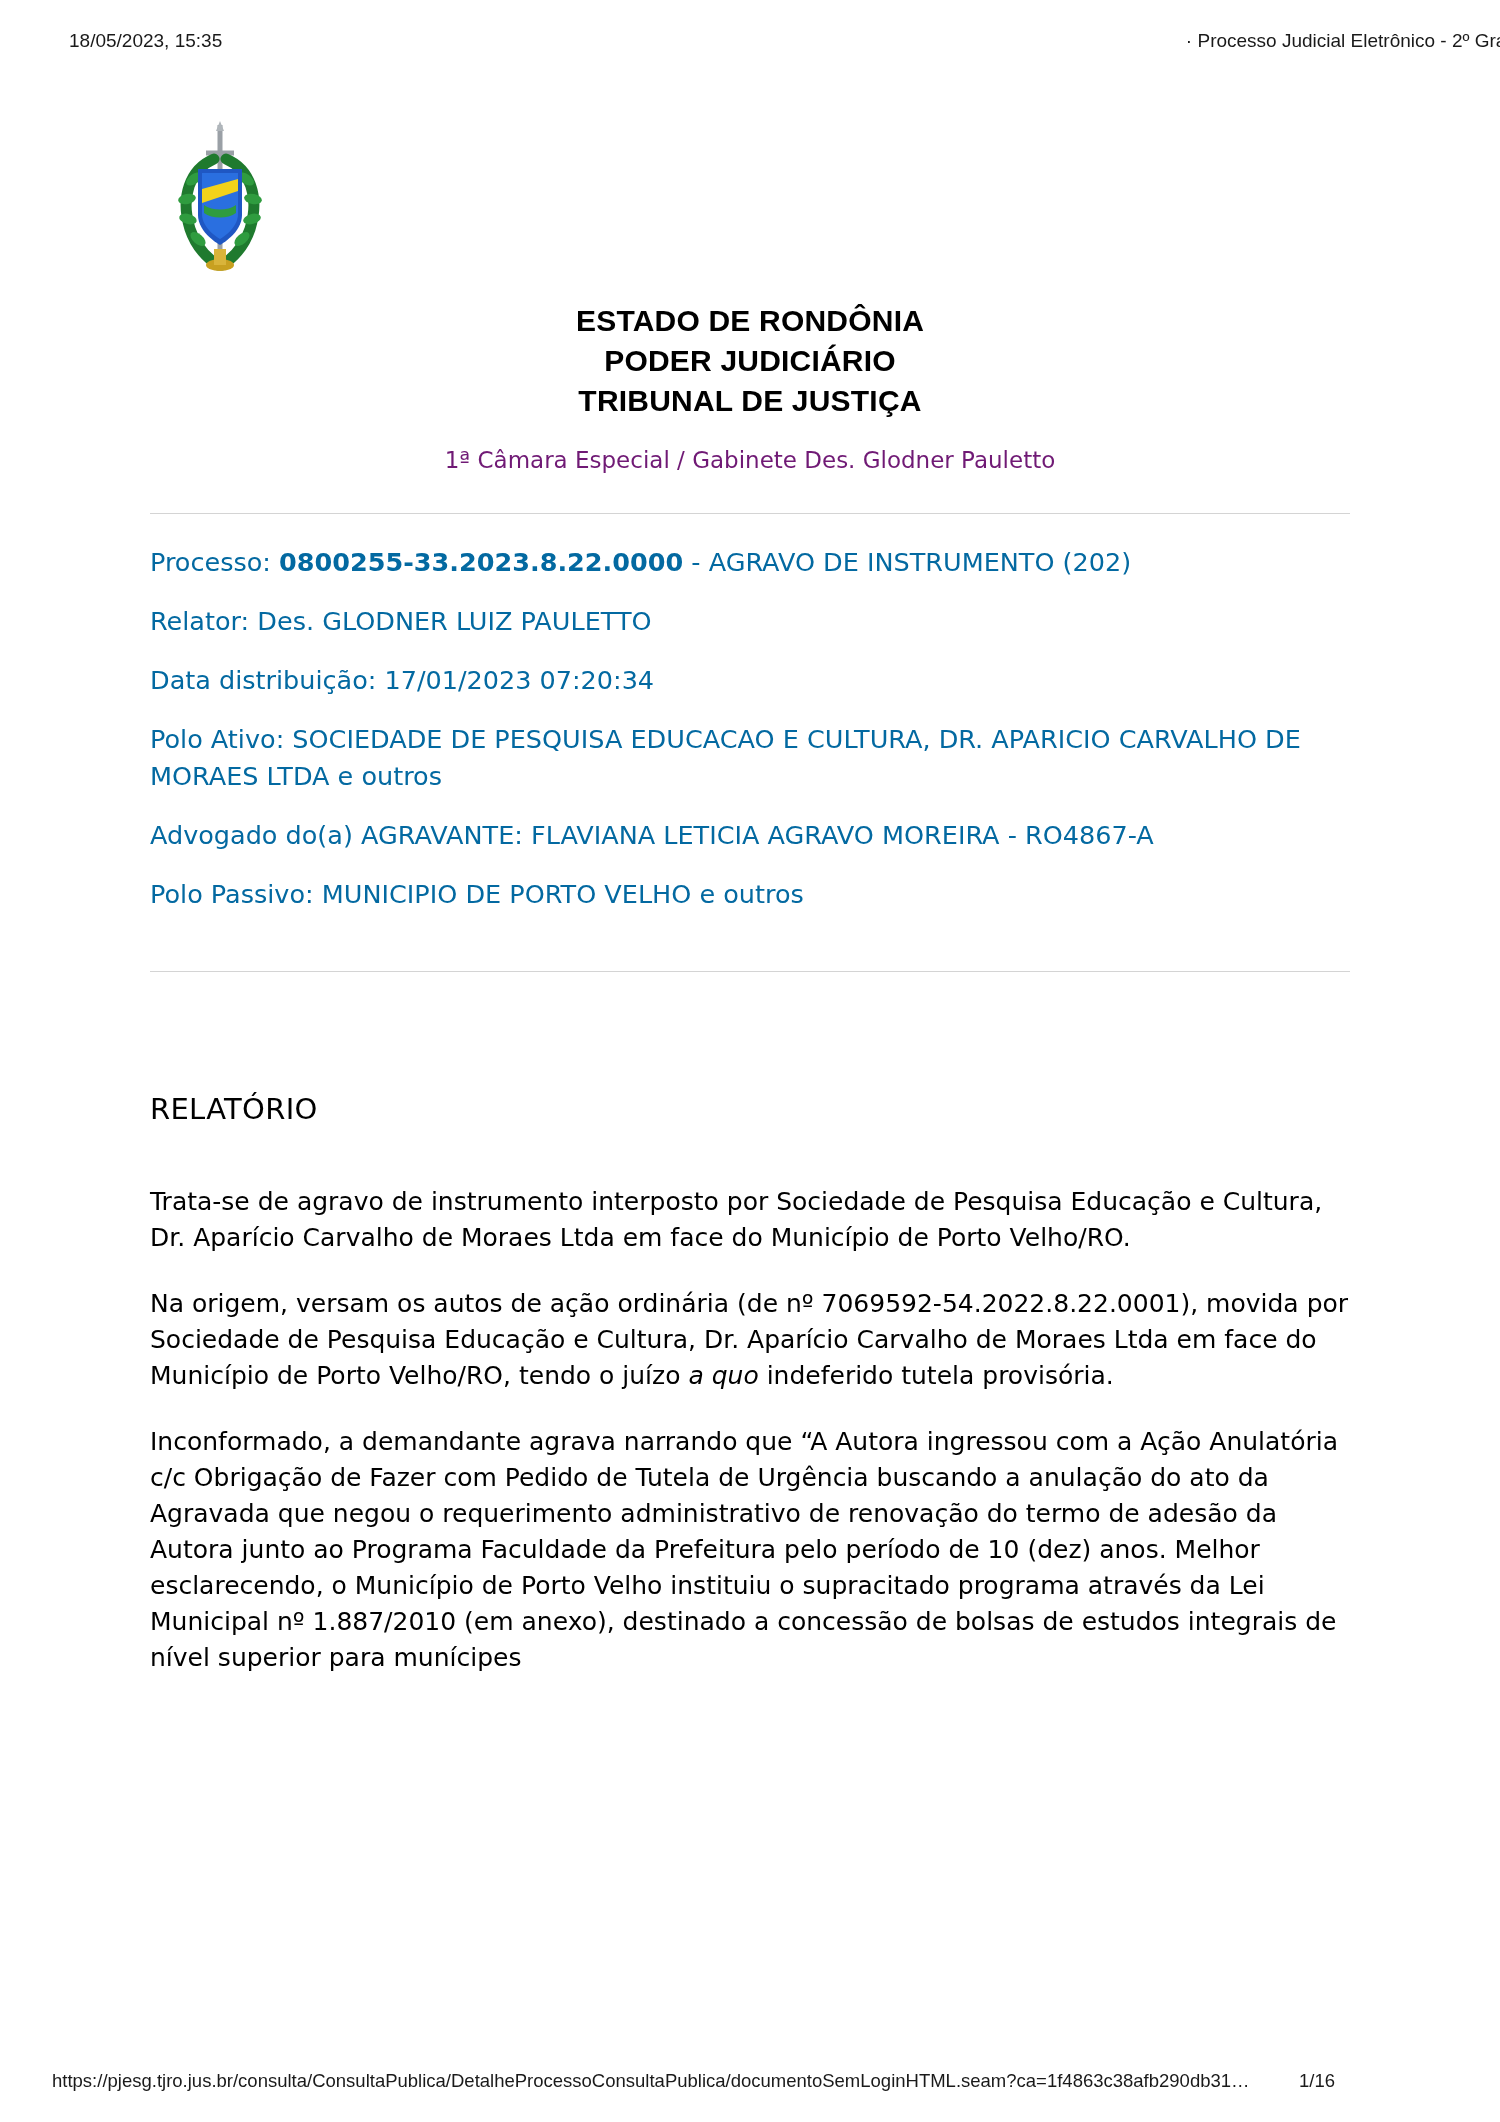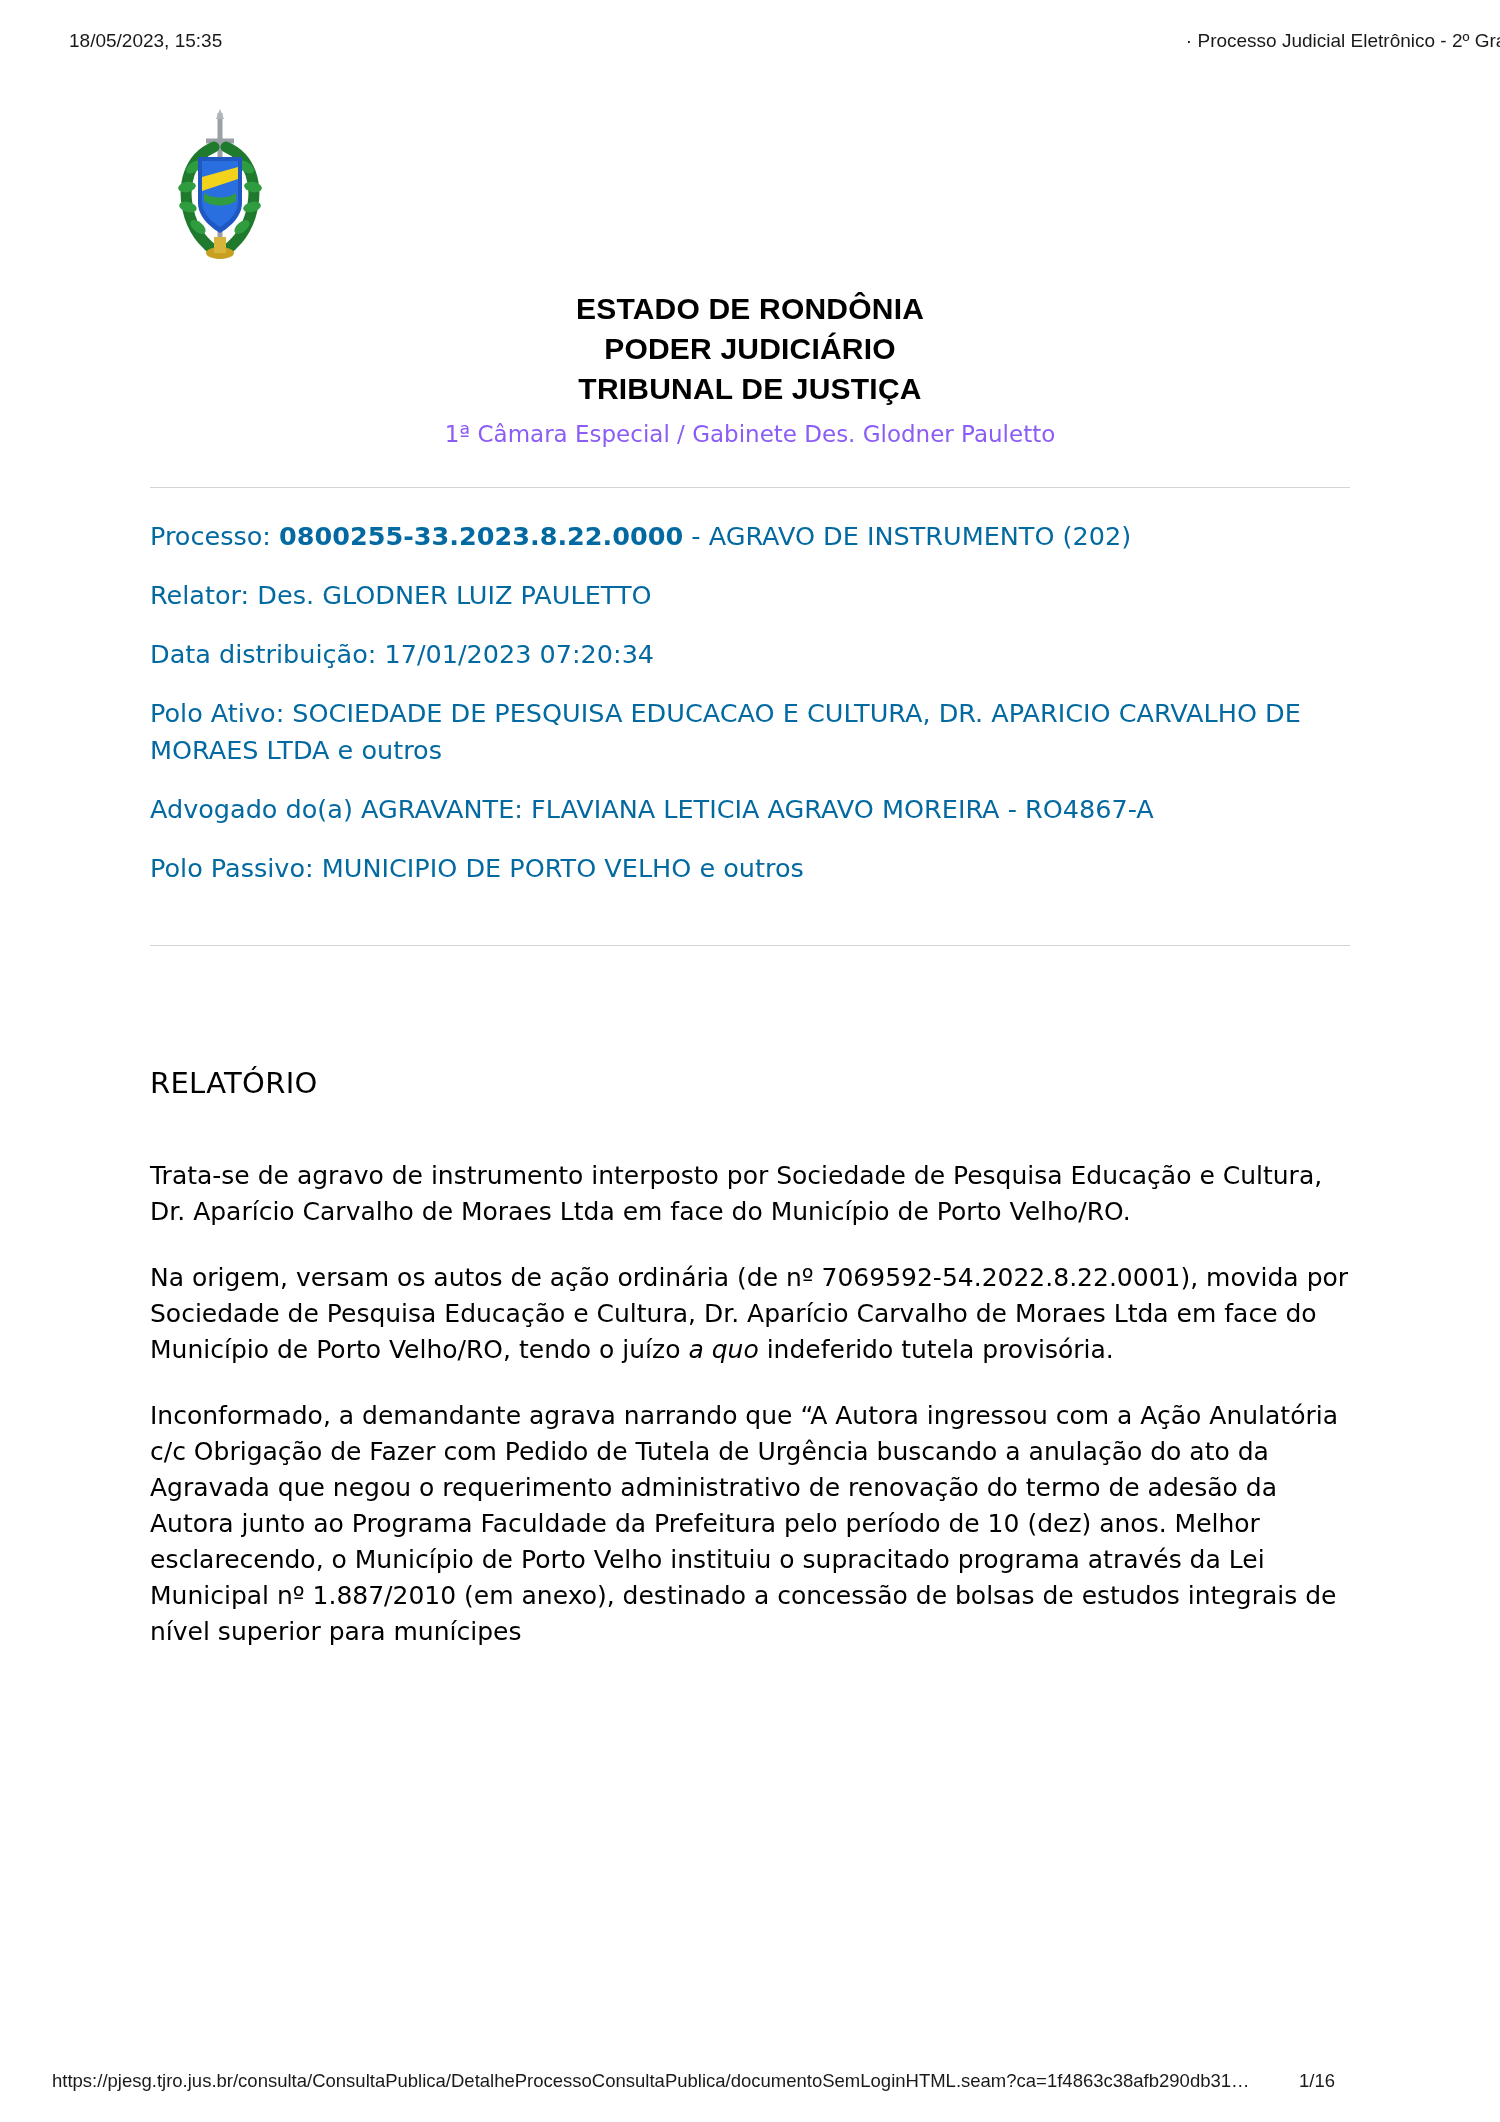--- a/index.html
+++ b/index.html
@@ -77,7 +77,7 @@
   .doc {
     position: absolute;
     left: 150px;
-    top: 92px;
+    top: 104px;
     width: 1200px;
   }
 

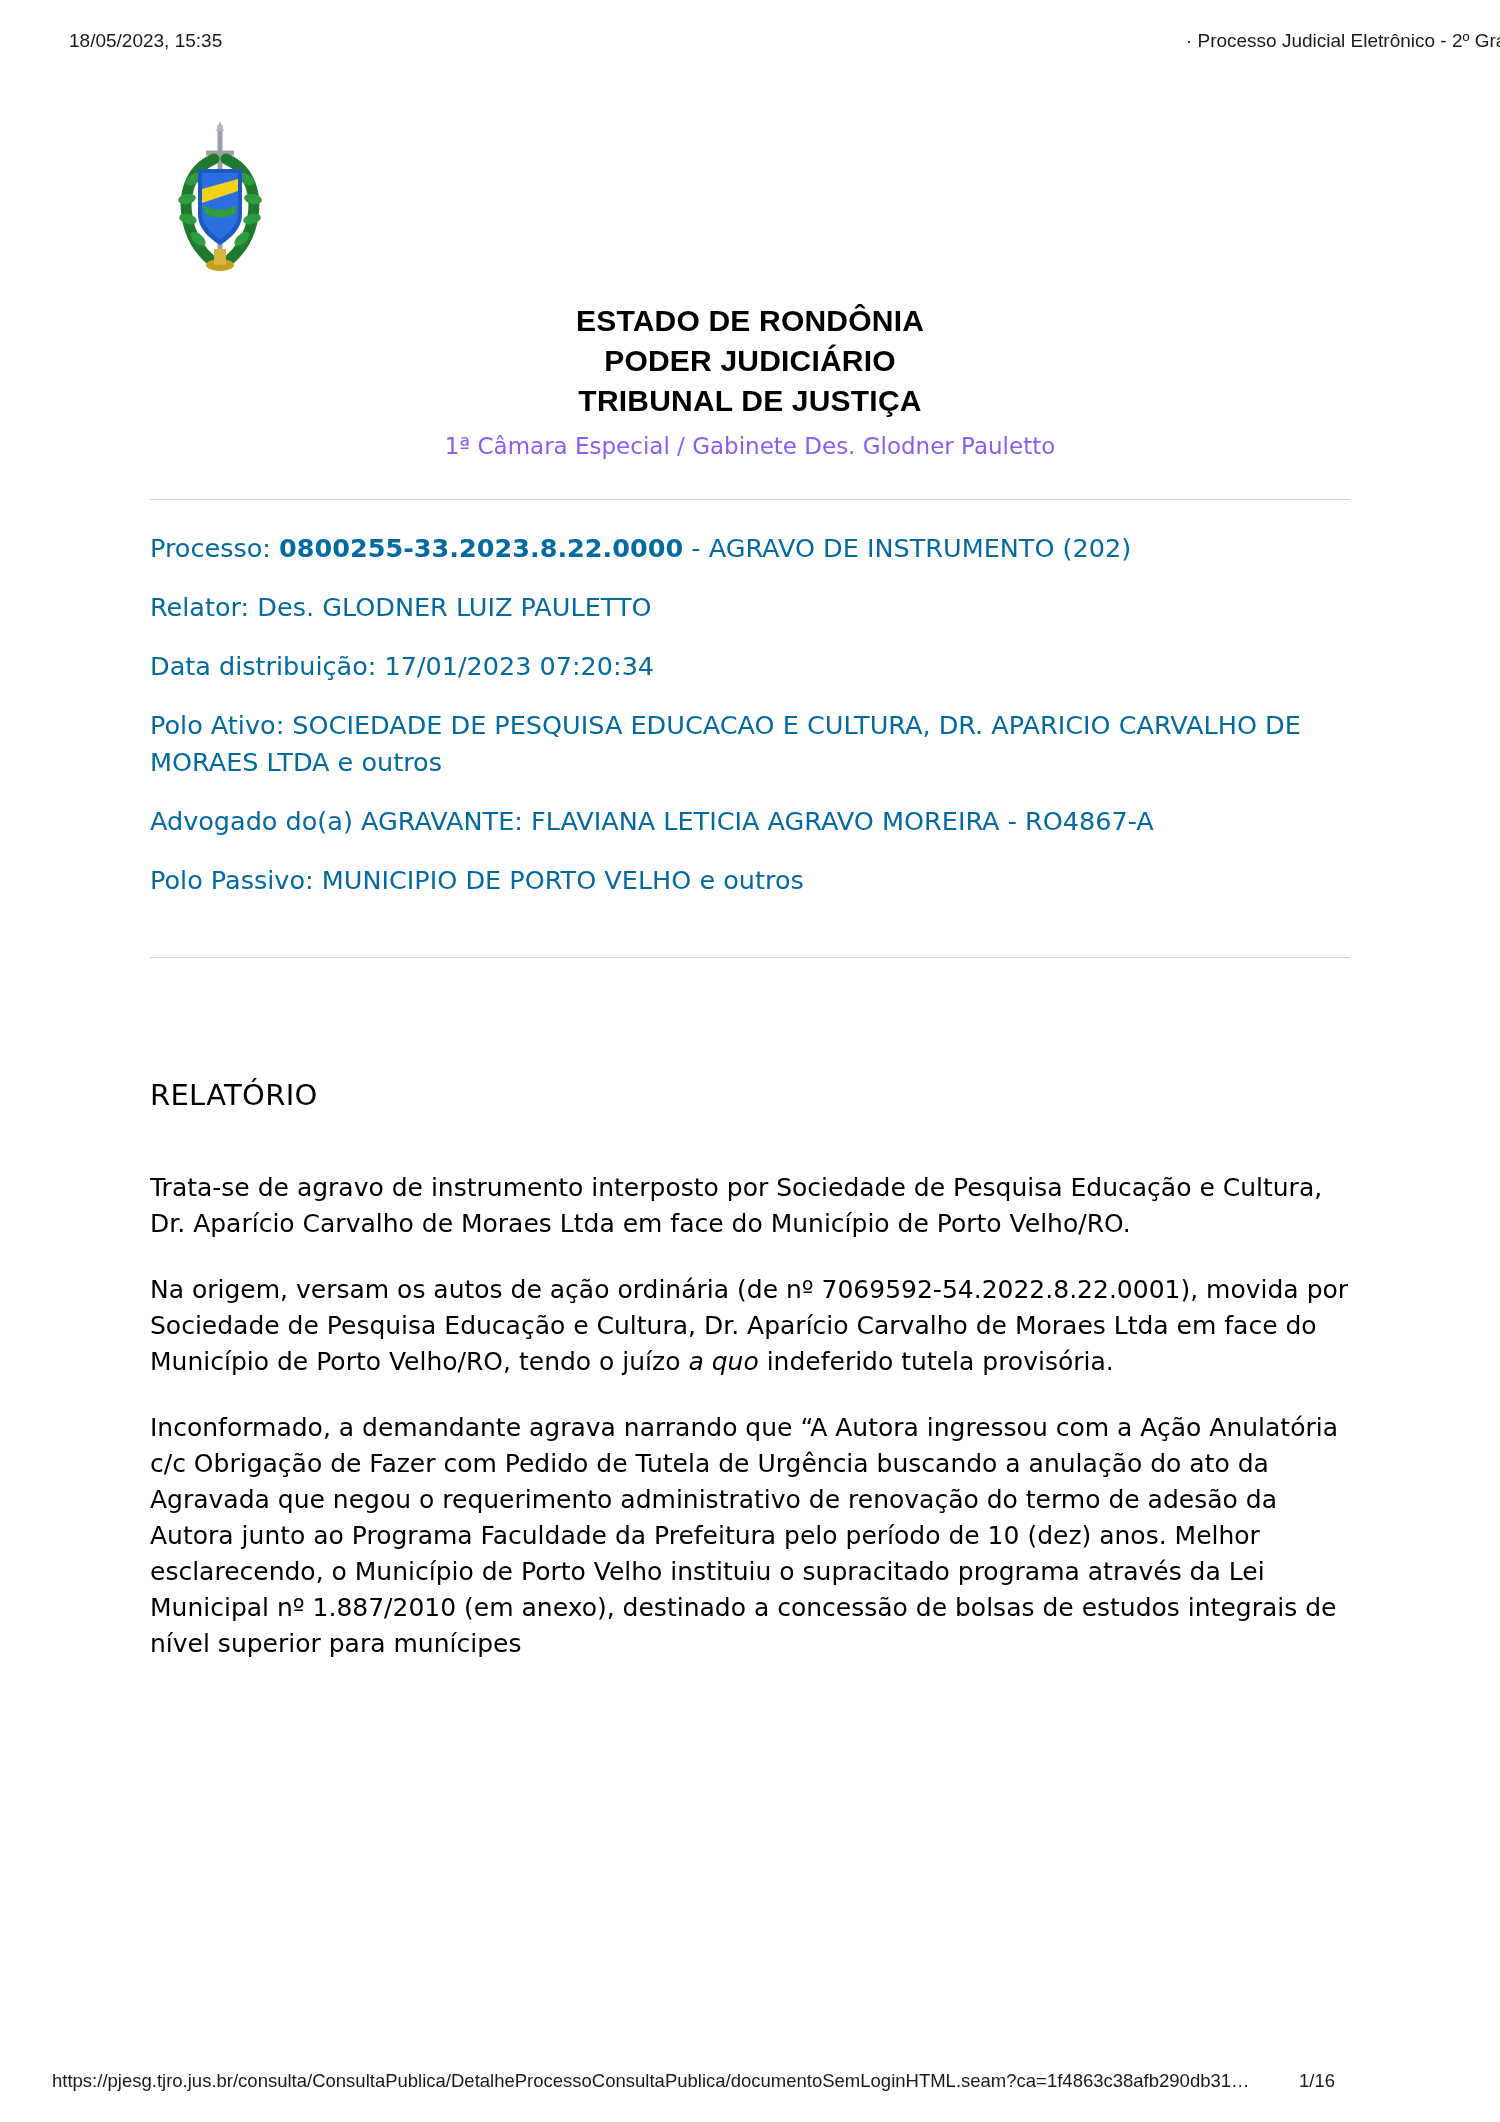--- a/index.html
+++ b/index.html
@@ -107,8 +107,8 @@
     font-family: "DejaVu Sans", sans-serif;
     font-size: 23px;
     line-height: 1.5;
-    margin-top: 8px;
-    color: #8b5cf6;
+    margin-top: 22px;
+    color: #701a75;
   }
 
   .rule {

